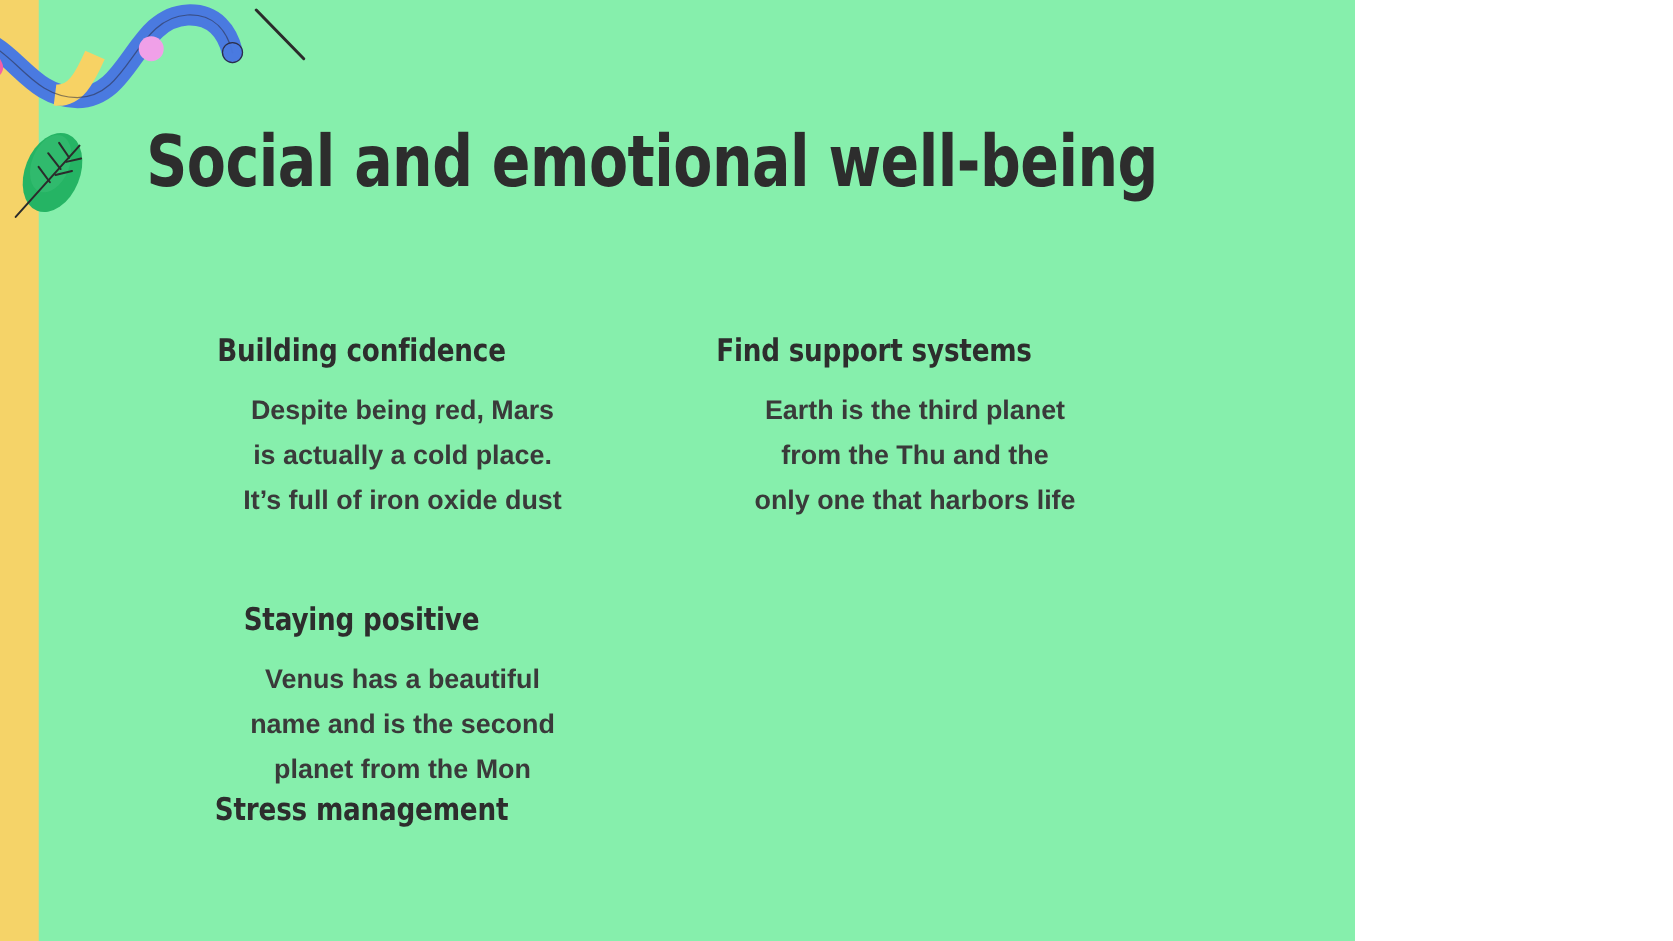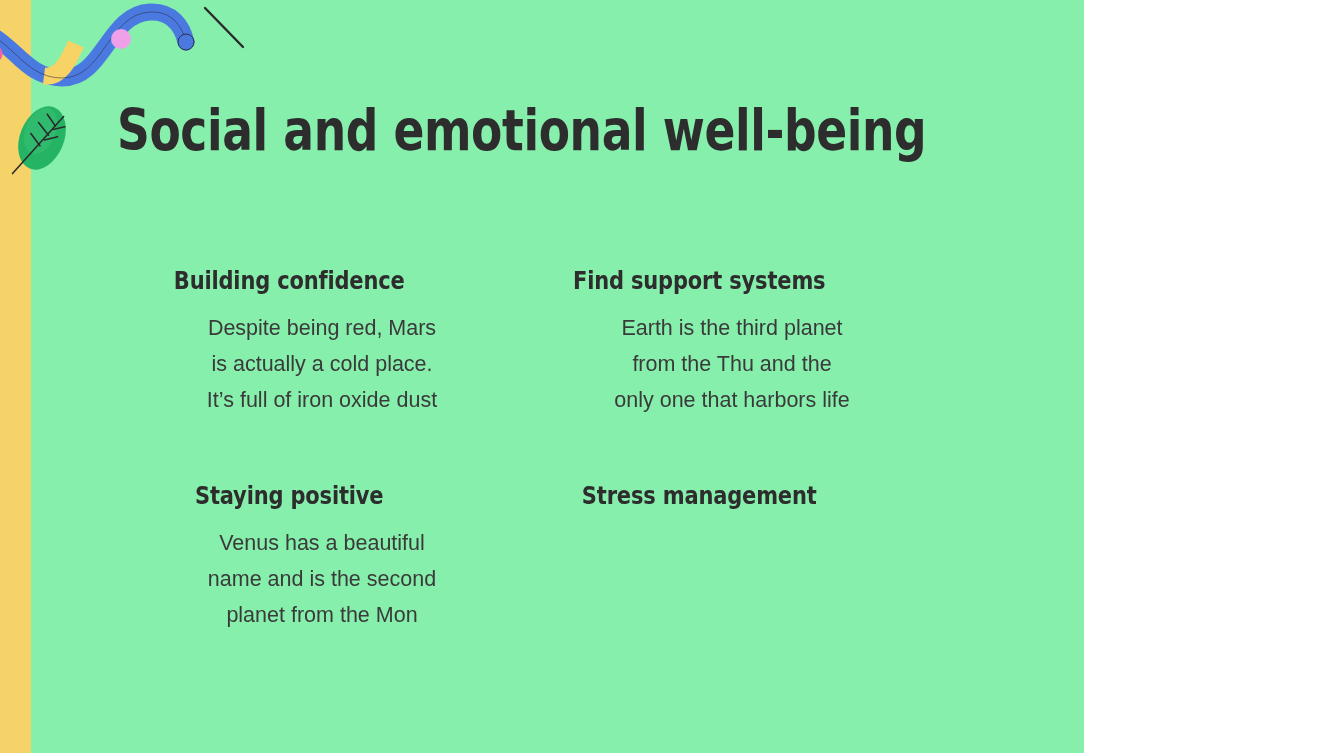--- a/index.html
+++ b/index.html
@@ -86,7 +86,7 @@
   .cell-body {
     margin: 14px 0 0 0;
     font-family: "Liberation Sans", sans-serif;
-    font-weight: 400;
+    font-weight: 700;
     font-size: 21.5px;
     line-height: 36px;
     color: #3a3a3a;

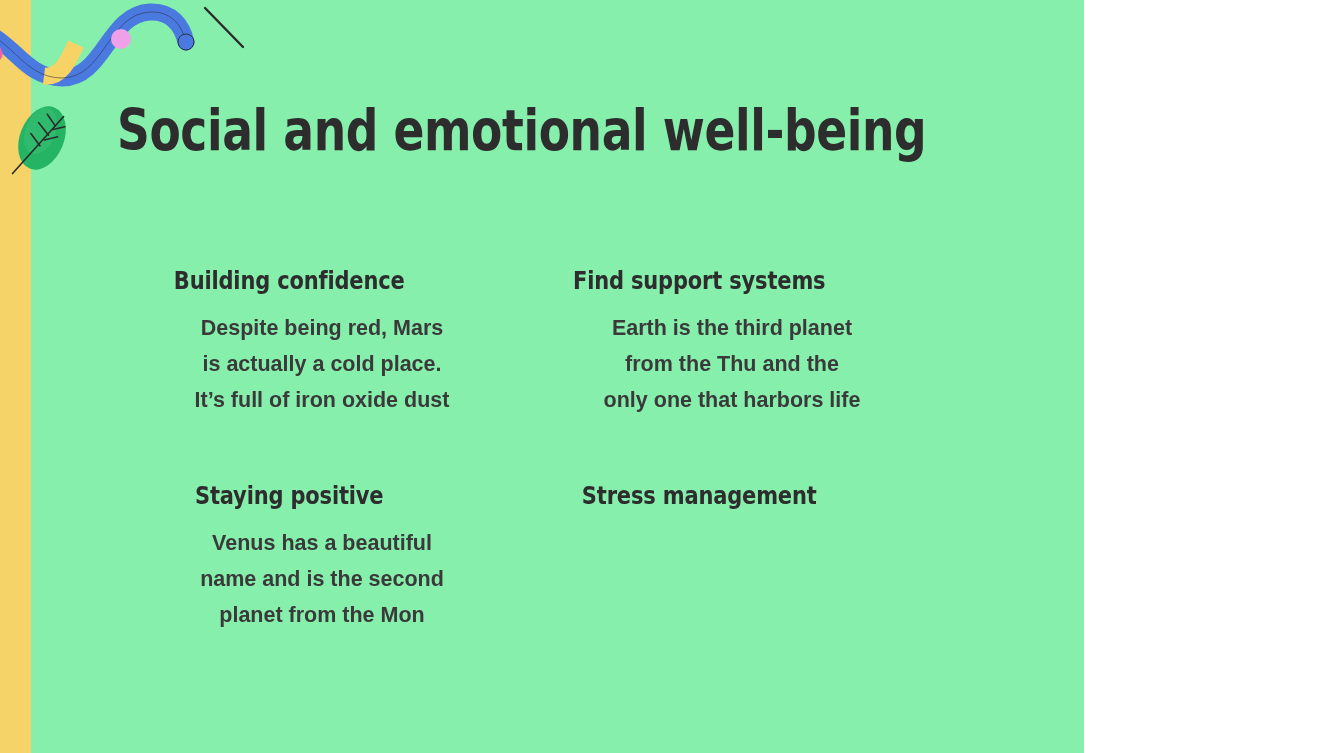--- a/index.html
+++ b/index.html
@@ -69,7 +69,7 @@
     margin-top: 20px;
   }
   .row { display: flex; }
-  .row-2 { margin-top: 63px; }
+  .row-2 { margin-top: 63px; flex-direction: column; }
   .cell { width: 410px; }
   .cell-head {
     margin: 0;

